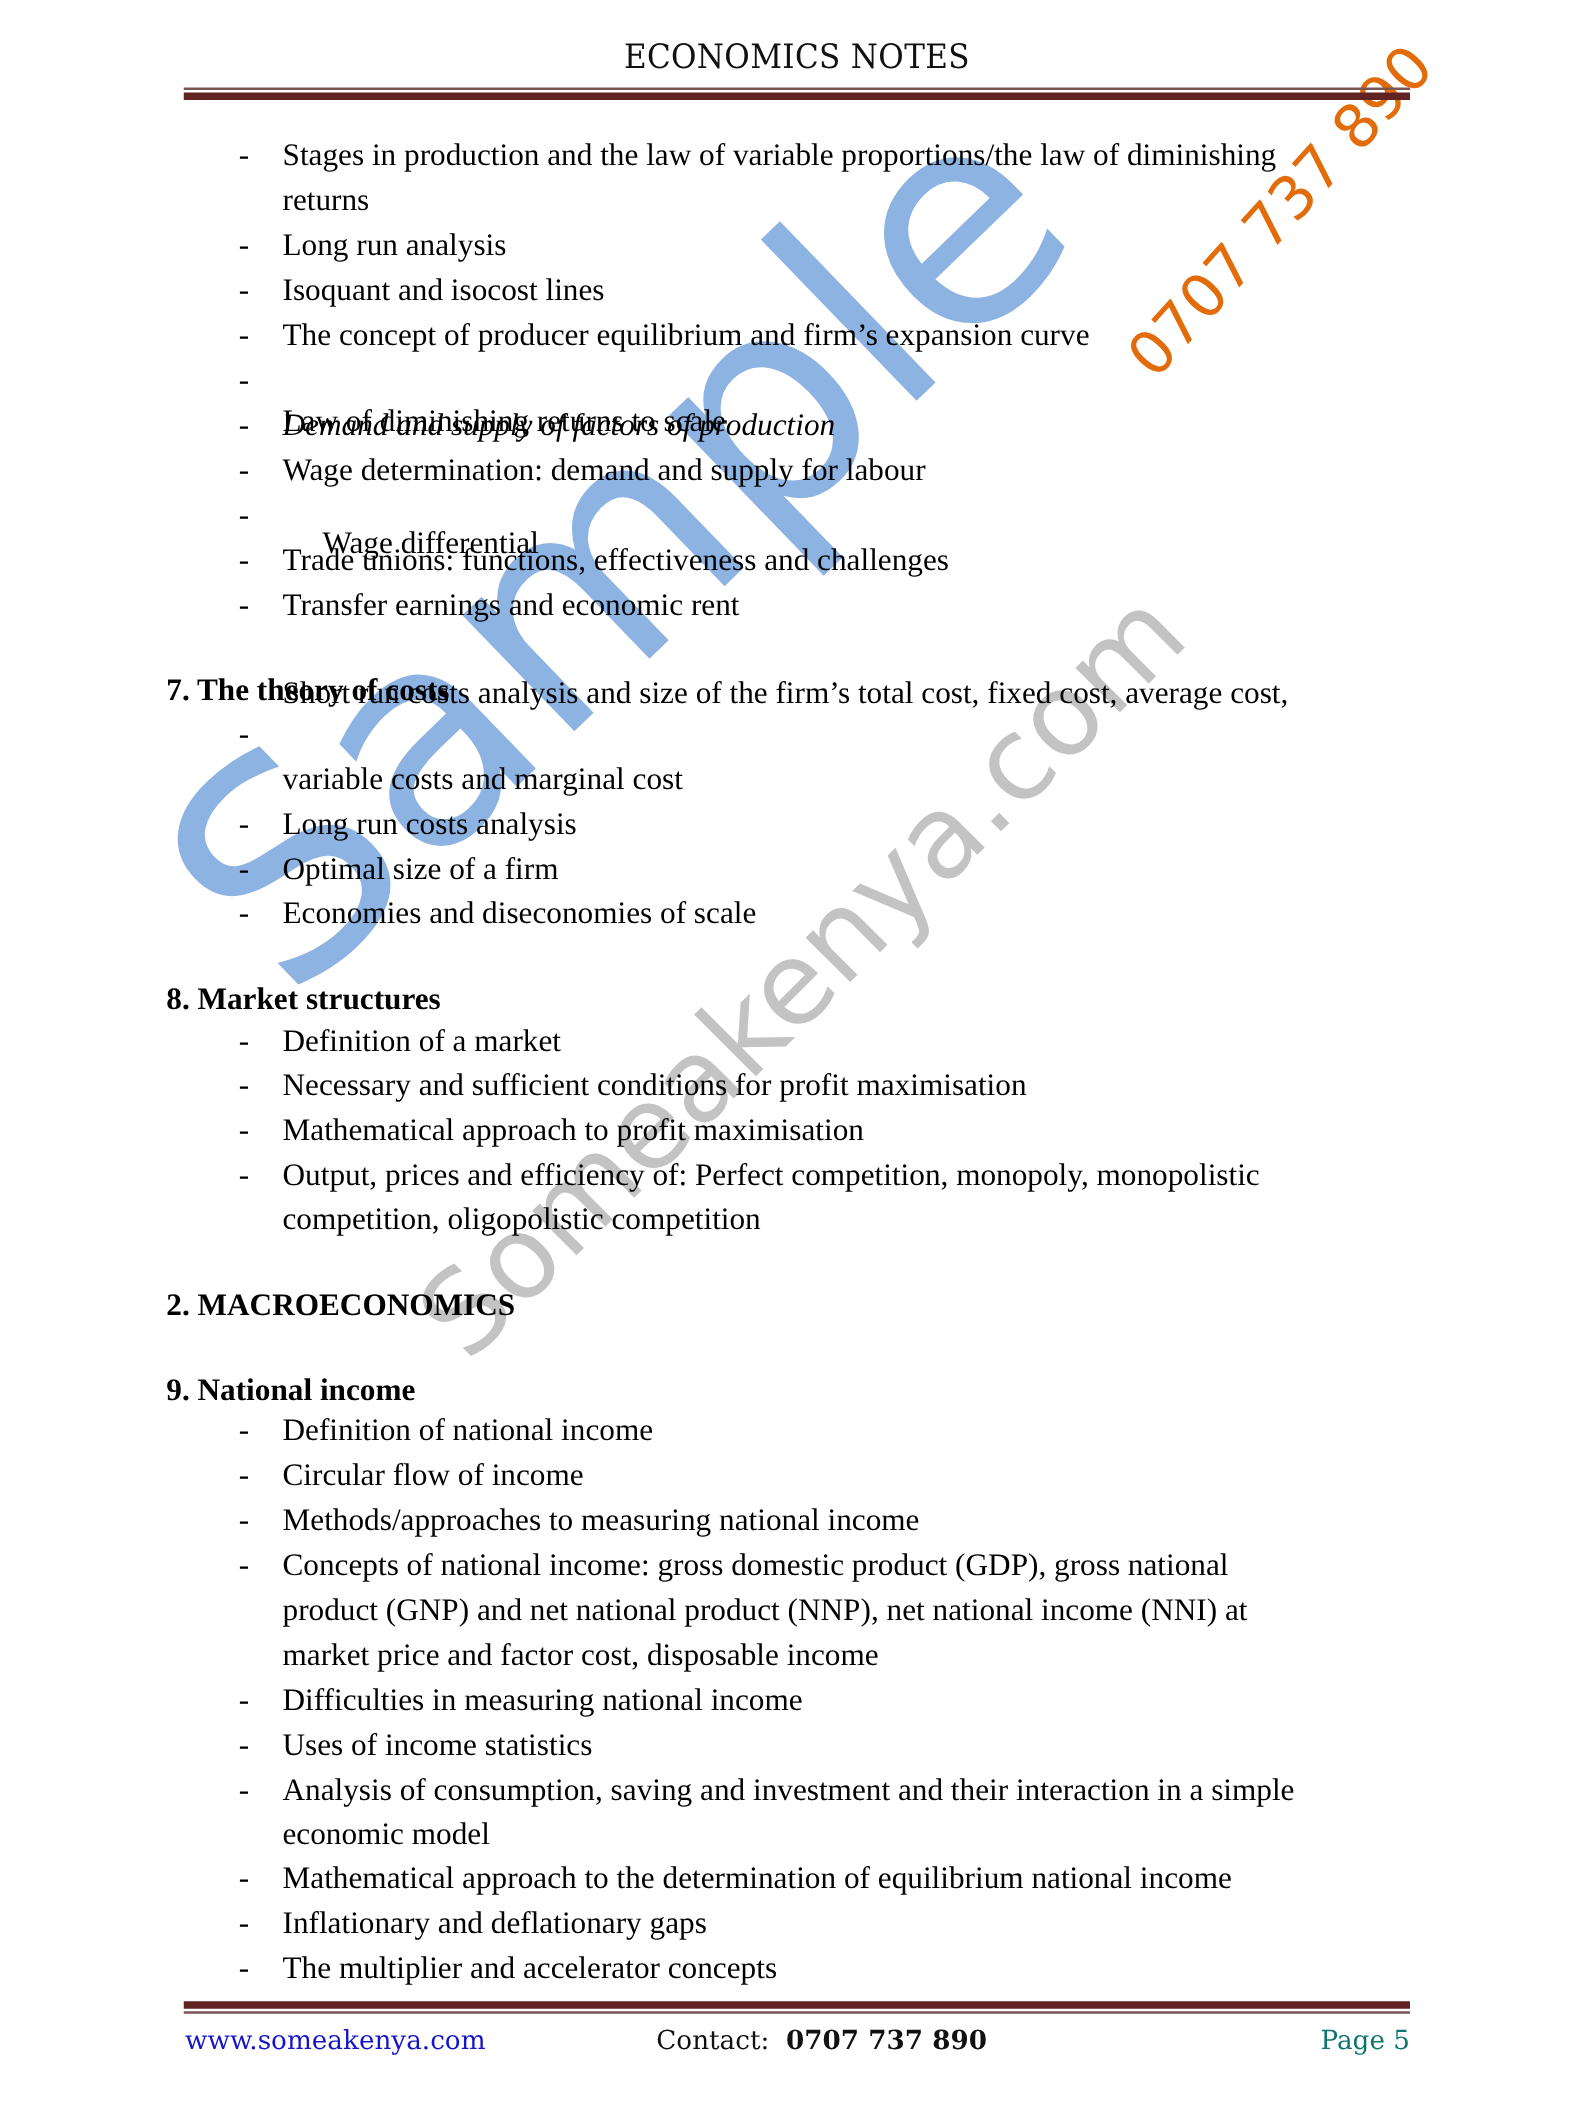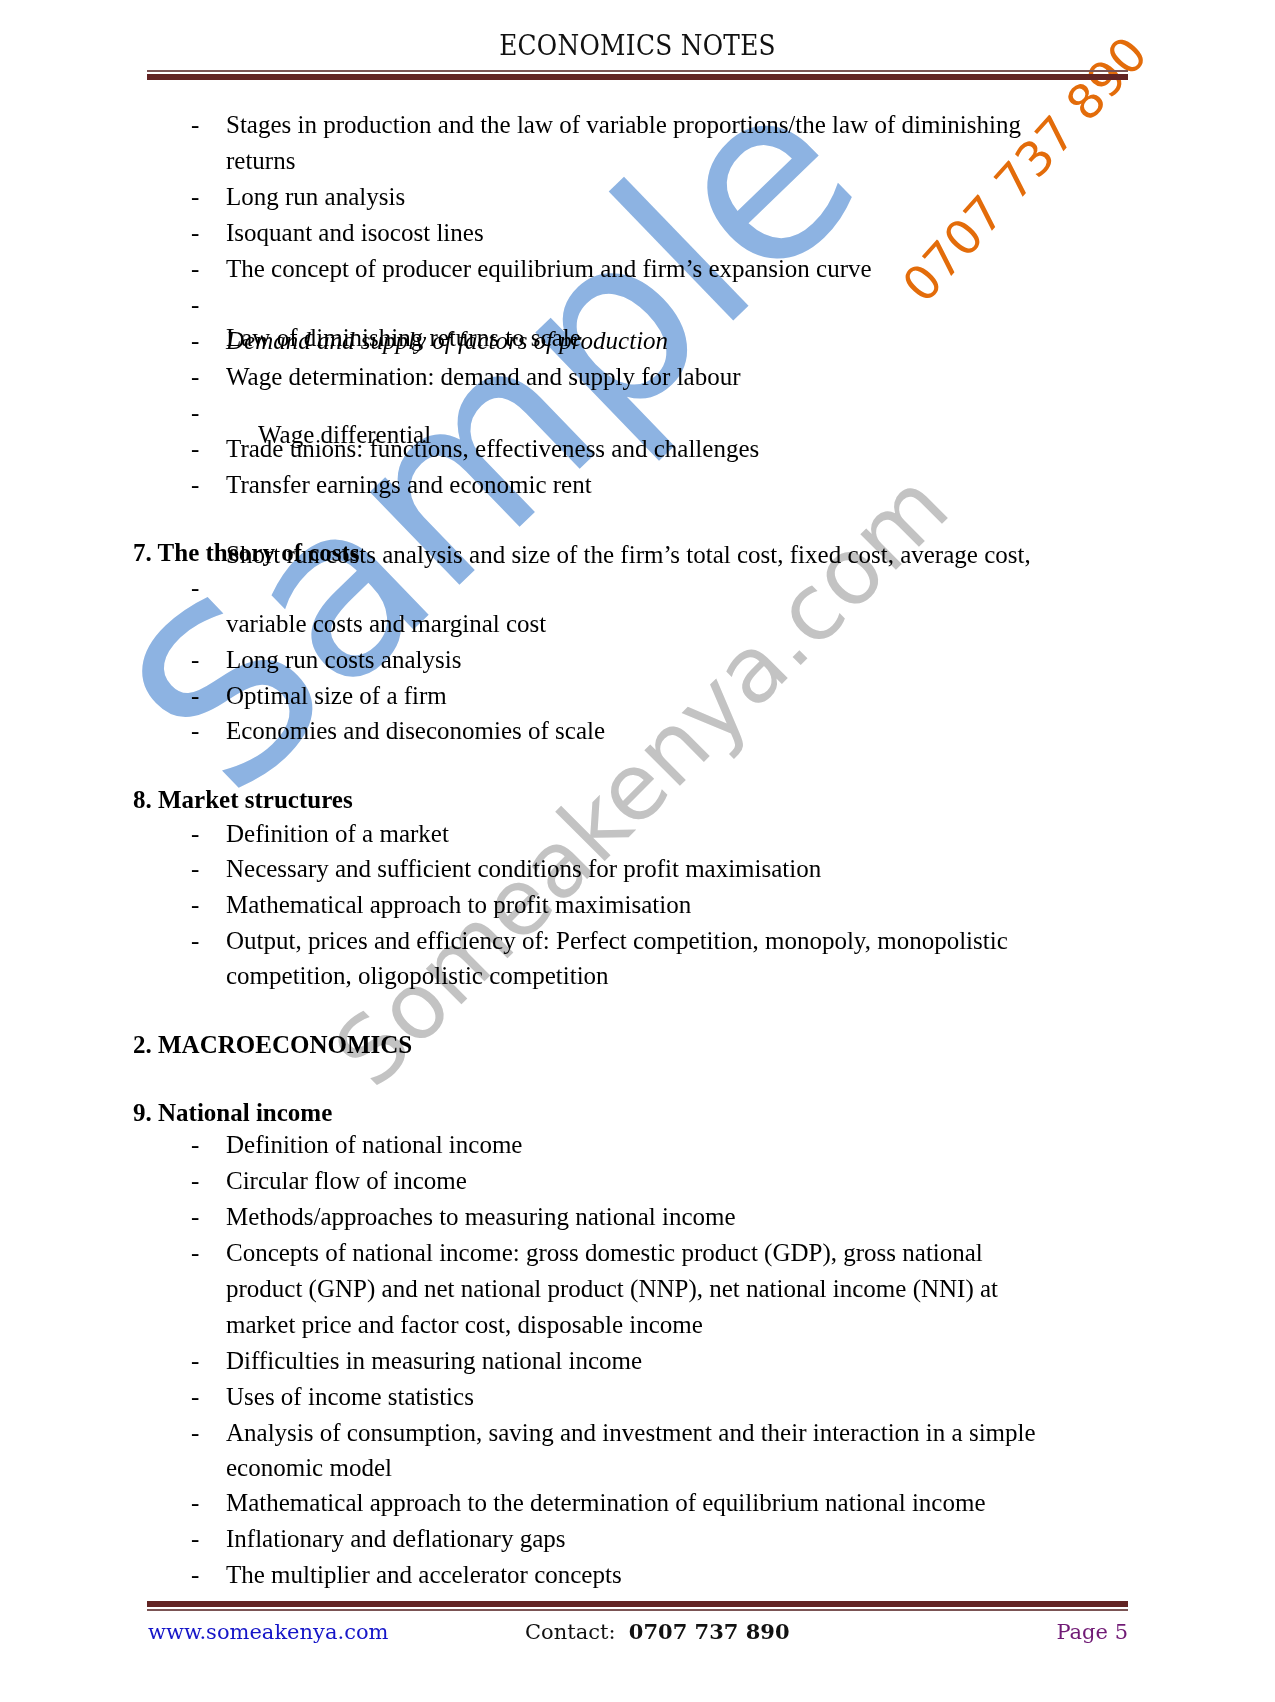--- a/index.html
+++ b/index.html
@@ -29,7 +29,7 @@
     .ftr-url { left: 148px; color: #1515C8; }
     .ftr-contact { left: 525px; color: #111; }
     .ftr-contact b { font-weight: bold; }
-    .ftr-page { right: 147px; color: #701a75; }
+    .ftr-page { right: 147px; color: #0f766e; }
   </style>
 </head>
 <body>

